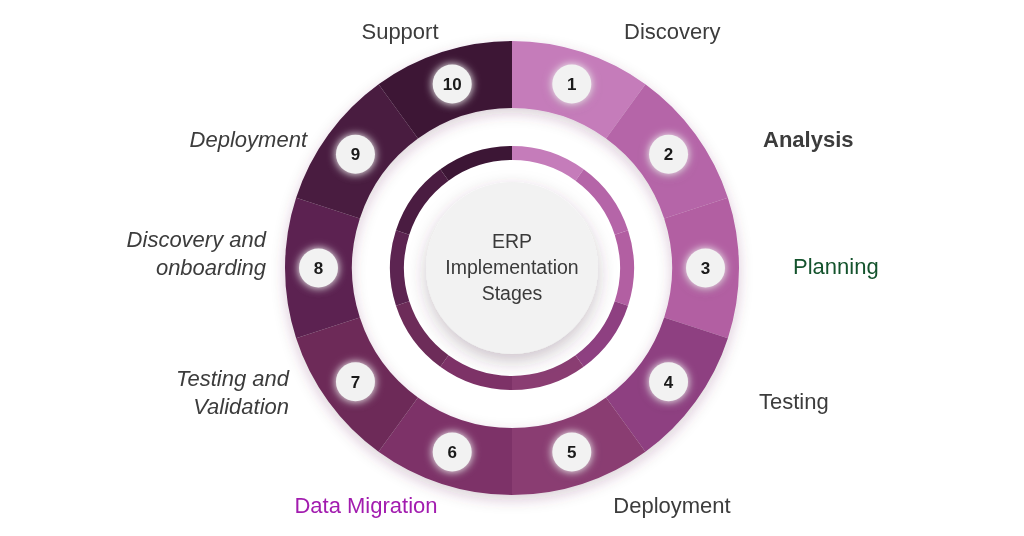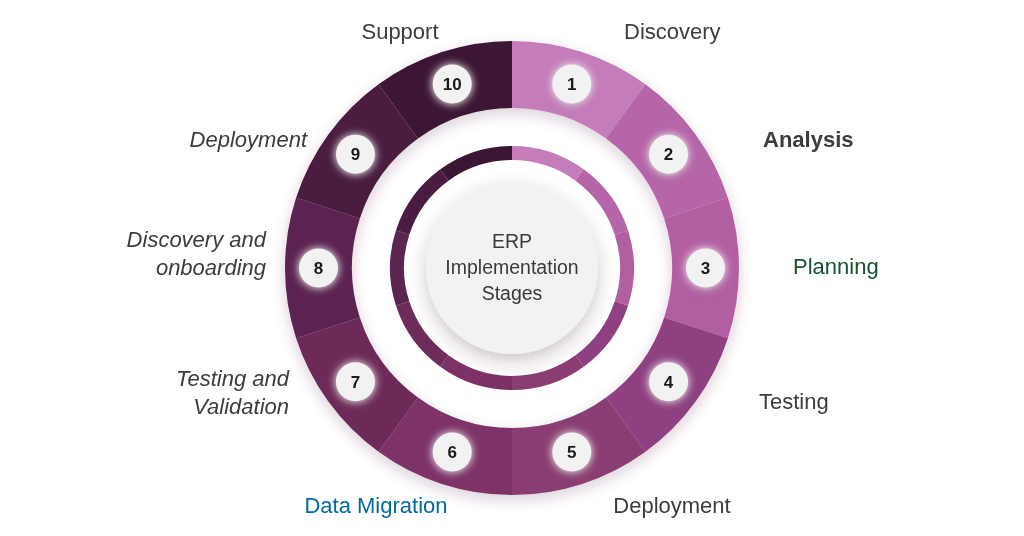--- a/index.html
+++ b/index.html
@@ -175,7 +175,7 @@
       <div class="stage-label lbl-right" style="left: 781px; top: 267px; color: #14532d;">Planning</div>
       <div class="stage-label lbl-right" style="left: 747px; top: 402px; color: rgb(60, 60, 60);">Testing</div>
       <div class="stage-label lbl-center" style="left: 672px; top: 506px; color: rgb(60, 60, 60);">Deployment</div>
-      <div class="stage-label lbl-center" style="left: 376px; top: 506px; color: #0369a1;">Data Migration</div>
+      <div class="stage-label lbl-center" style="left: 366px; top: 506px; color: #a21caf;">Data Migration</div>
       <div class="stage-label lbl-left" style="left: 289px; top: 393px; color: rgb(60, 60, 60);">Testing and
 Validation</div>
       <div class="stage-label lbl-left" style="left: 266px; top: 254px; color: rgb(60, 60, 60);">Discovery and

